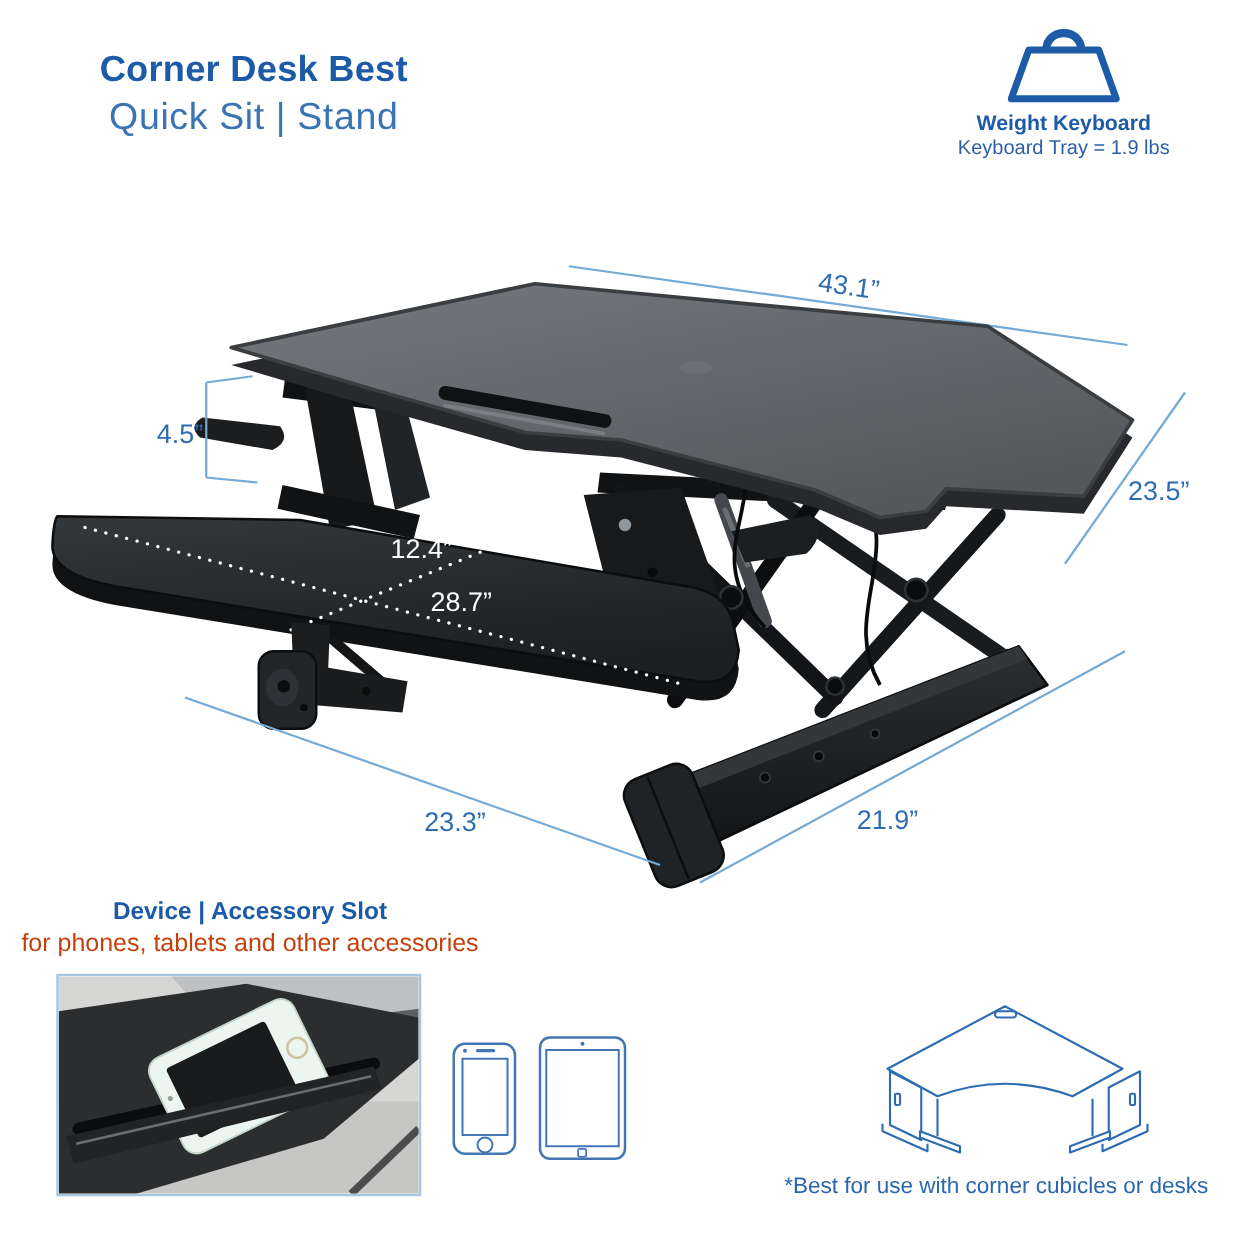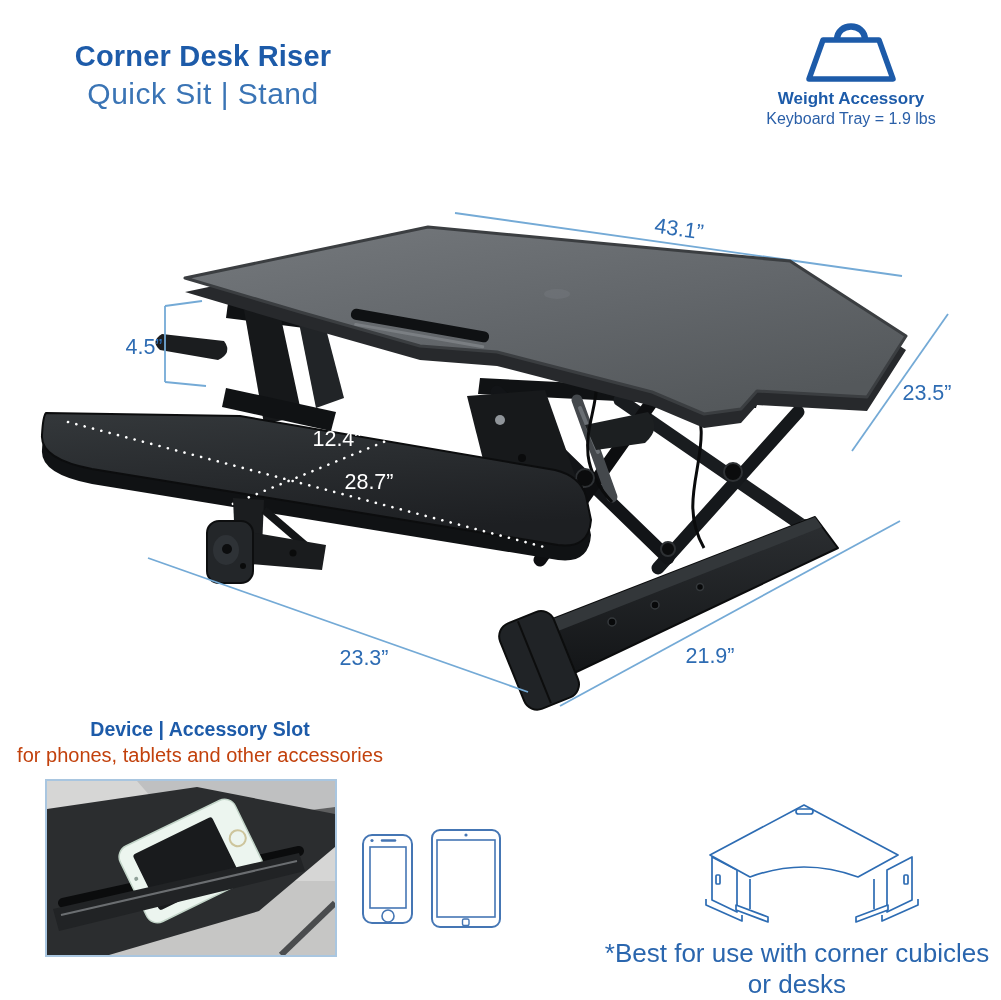--- a/index.html
+++ b/index.html
@@ -36,7 +36,7 @@
 <div id="app">
 
   <div class="abs hdr">
-    <div class="title">Corner Desk Riser</div>
+    <div class="title">Corner Desk Best</div>
     <div class="subtitle">Quick Sit | Stand</div>
   </div>
 

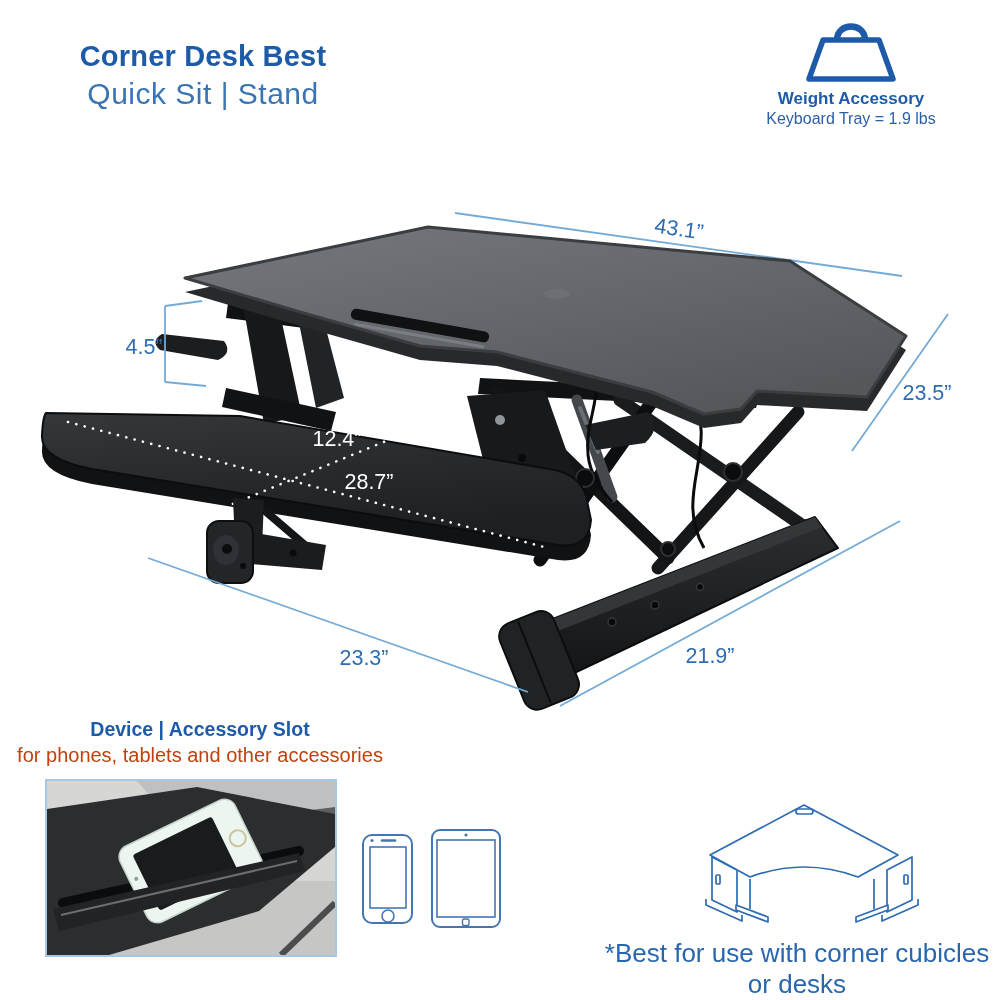--- a/index.html
+++ b/index.html
@@ -45,7 +45,7 @@
       <path d="M36 20 C36 2 64 2 64 20" stroke="#1d5ba9" stroke-width="6.5" fill="none" stroke-linecap="round"></path>
       <path d="M22 20 L78 20 L92 59 L8 59 Z" stroke="#1d5ba9" stroke-width="5.5" fill="#ffffff" stroke-linejoin="round"></path>
     </svg>
-    <div class="wc-title">Weight Accessory</div>
+    <div class="wc-title">Weight Keyboard</div>
     <div class="wc-line">Keyboard Tray = 1.9 lbs</div>
   </div>
 

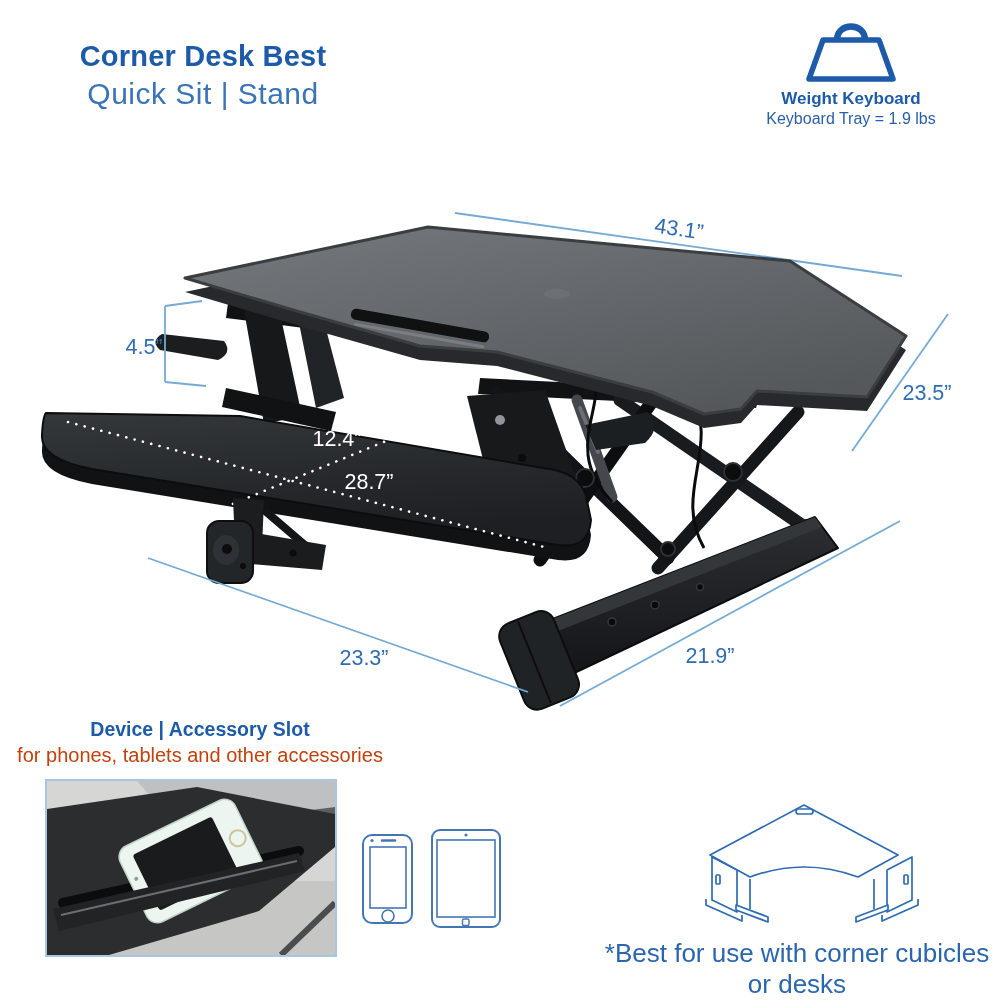--- a/index.html
+++ b/index.html
@@ -22,7 +22,7 @@
   .devicons{left:352px;top:826px;}
   
   .cdesk{left:700px;top:799px;}
-  .fnote{left:597px;top:938px;width:400px;text-align:center;font-size:26px;color:#2a66ae;}
+  .fnote{left:597px;top:938px;width:400px;text-align:center;font-size:18px;color:#2a66ae;}
   
   #scene{left:0;top:0;}
   #scene text{font-family:"Liberation Sans","DejaVu Sans",sans-serif;font-size:21.5px;font-weight:500;}

